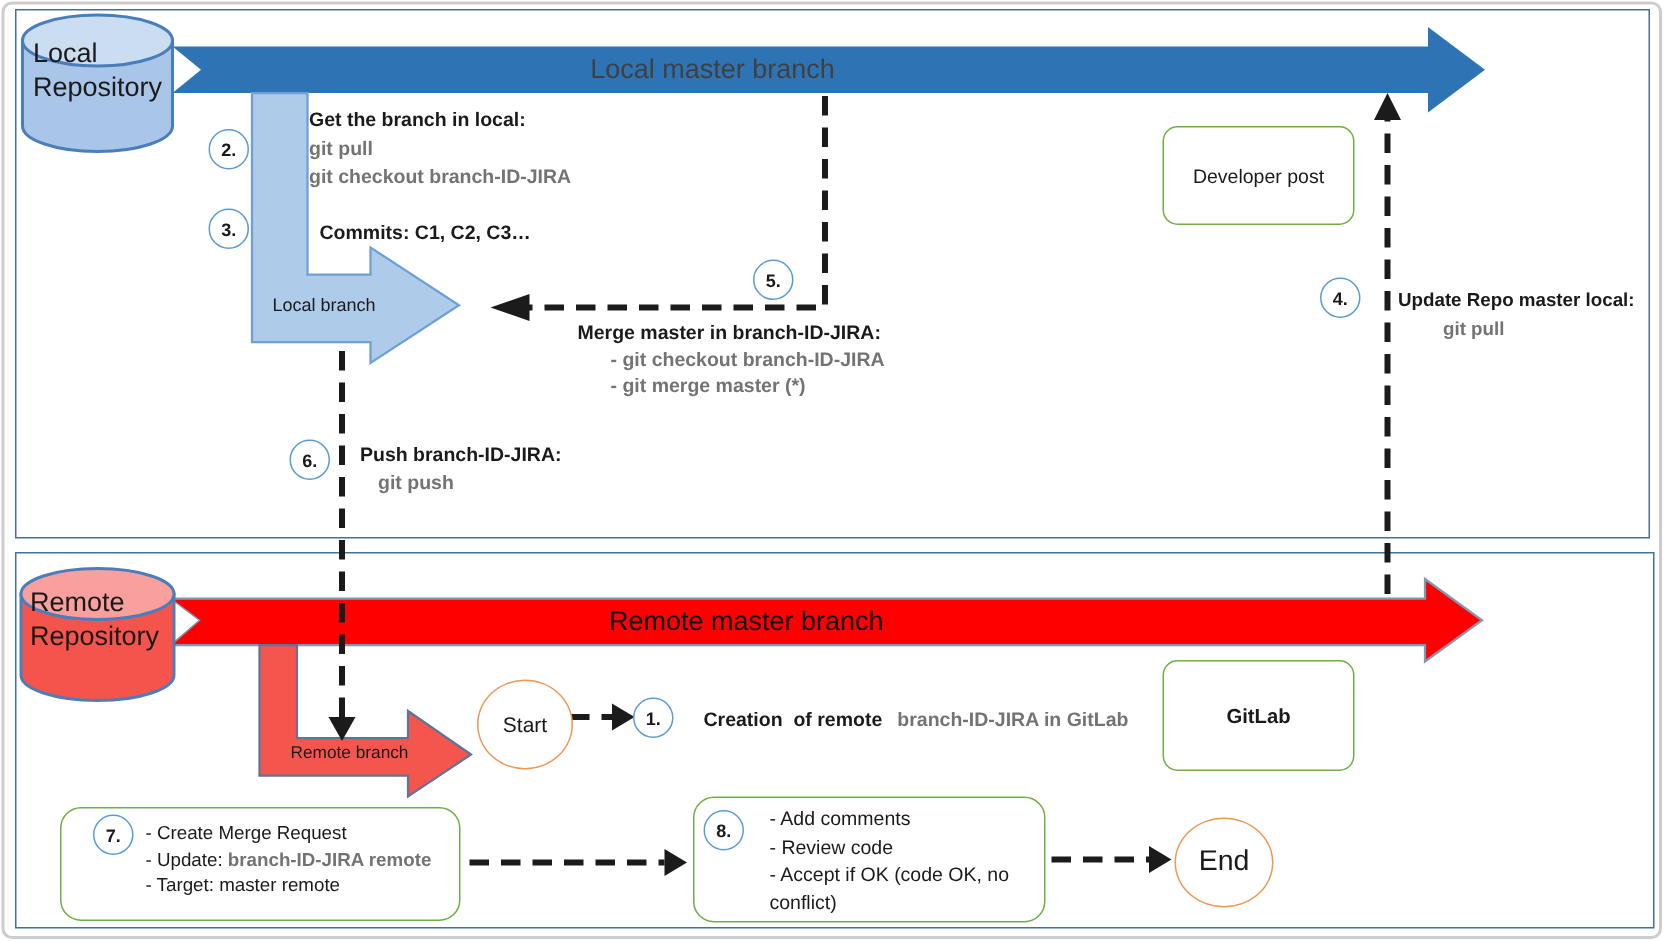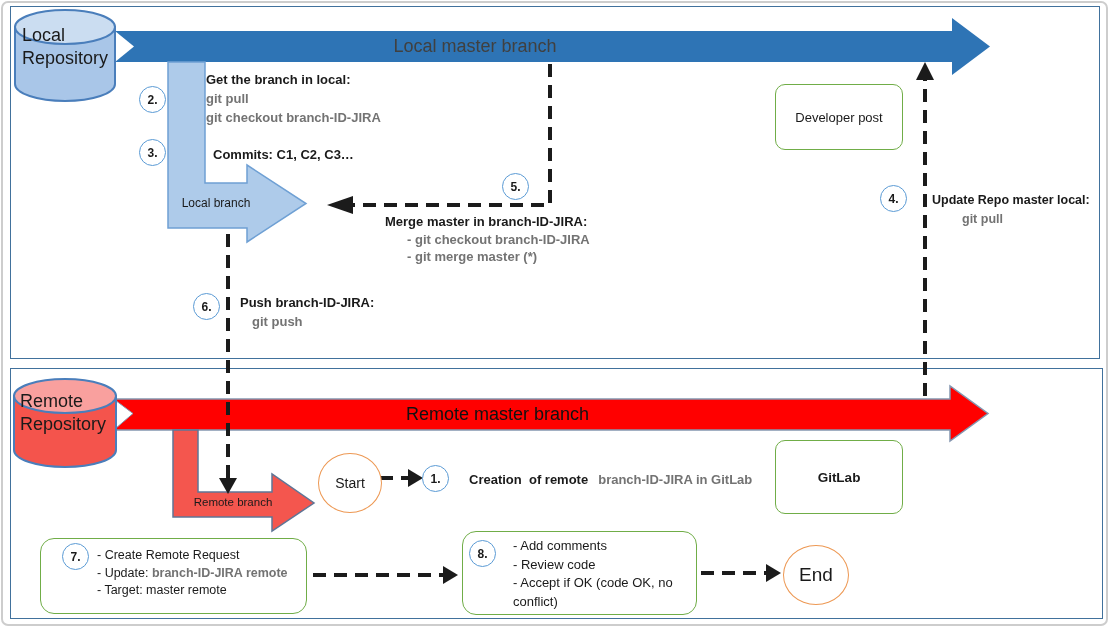--- a/index.html
+++ b/index.html
@@ -134,7 +134,7 @@
 
   <div class="greenbox" style="left:40px;top:538px;width:265px;height:74px;border-radius:14px;justify-content:flex-start;align-items:flex-start;">
     <div class="tasklines" style="padding:8px 0 0 56px;">
-      <div>- Create Remote Request</div>
+      <div>- Create Merge Request</div>
       <div style="white-space:nowrap;">
         <span>- Update: </span><span class="red">branch-ID-JIRA remote</span>
       </div>

